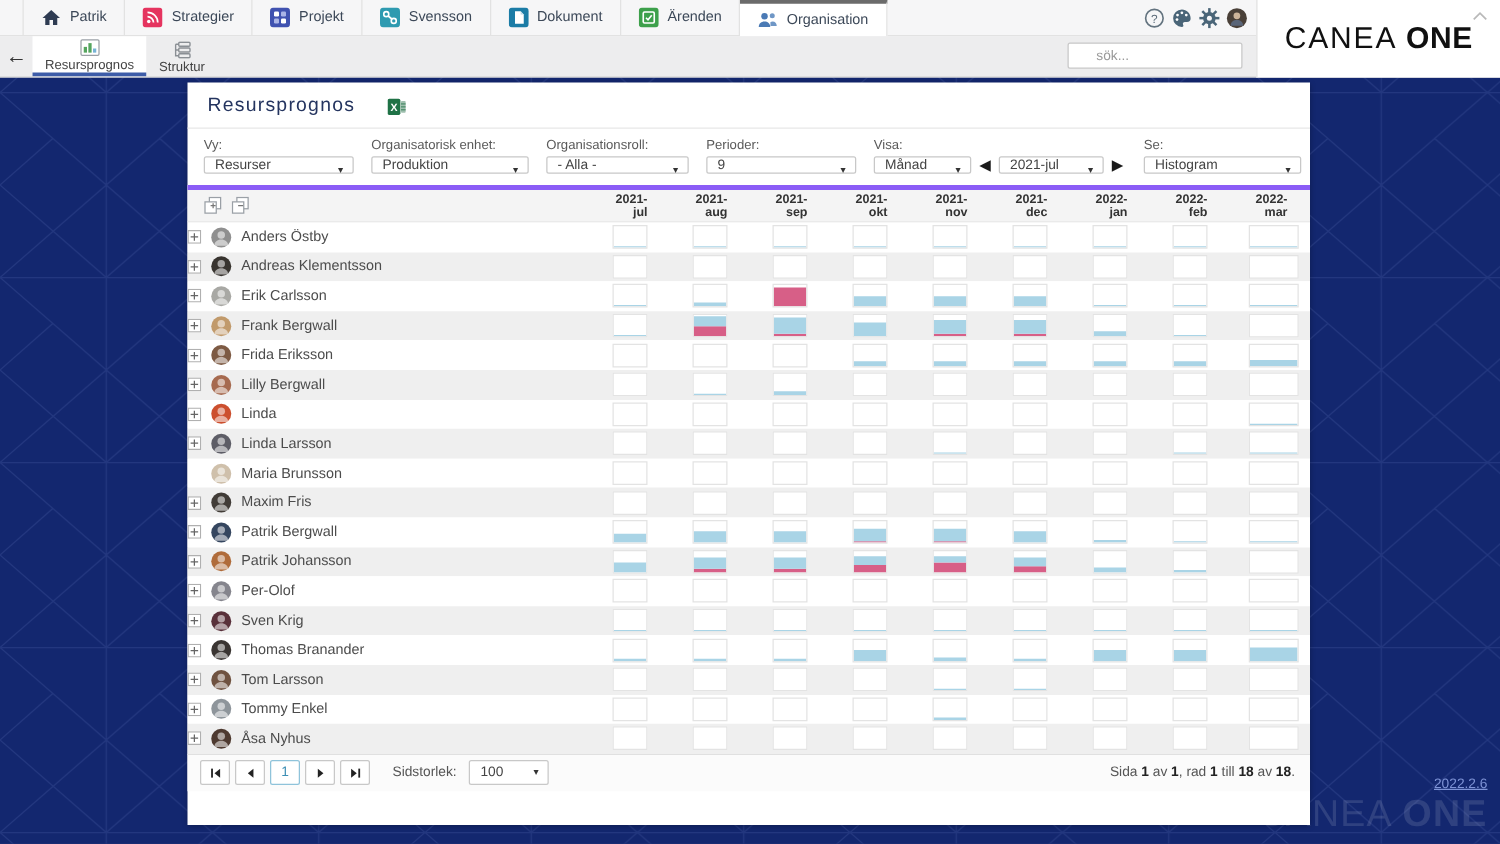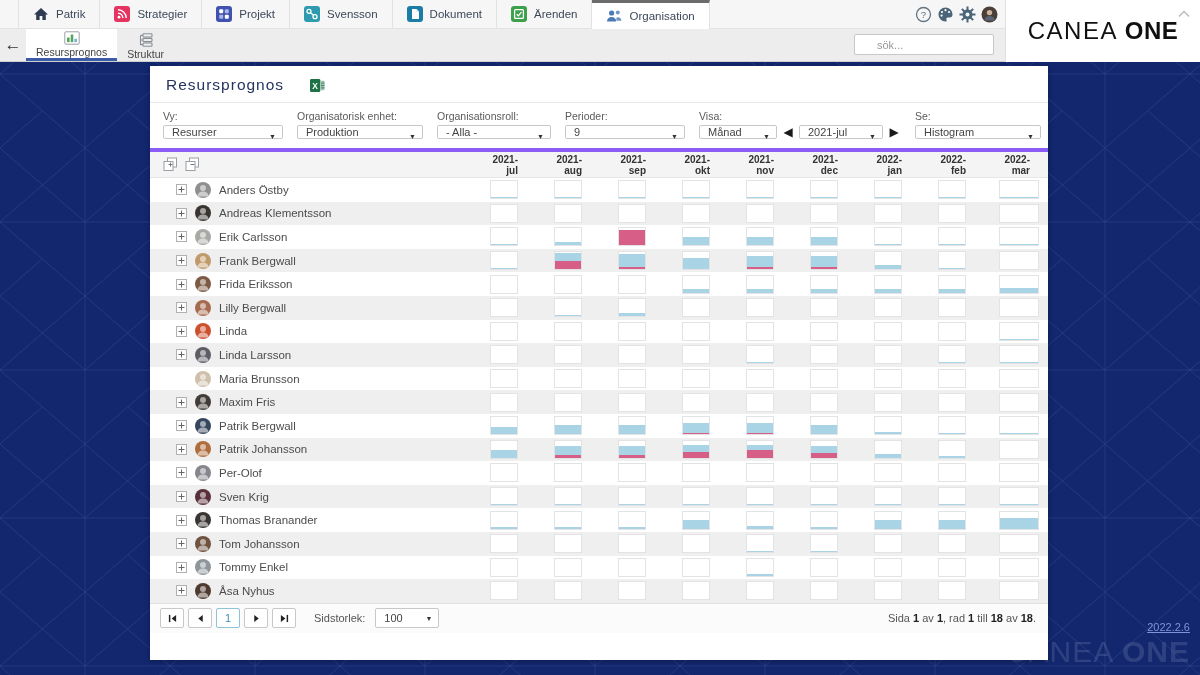--- a/index.html
+++ b/index.html
@@ -68,7 +68,7 @@
   .rows-area { }
   .grid-row { height:23.6px; display:flex; align-items:center; background:#fff; cursor:pointer; }
   .grid-row.alt { background:#efefef; }
-  .row-left { flex:1; display:flex; align-items:center; padding-left:26px; gap:8px; min-width:0; }
+  .row-left { flex:1; display:flex; align-items:center; padding-left:0; gap:8px; min-width:0; }
   .rexp { width:11px; height:11px; display:inline-flex; flex:none; }
   .avatar { width:16px; height:16px; border-radius:50%; flex:none; display:inline-flex; overflow:hidden; }
   .avatar svg { width:16px; height:16px; }

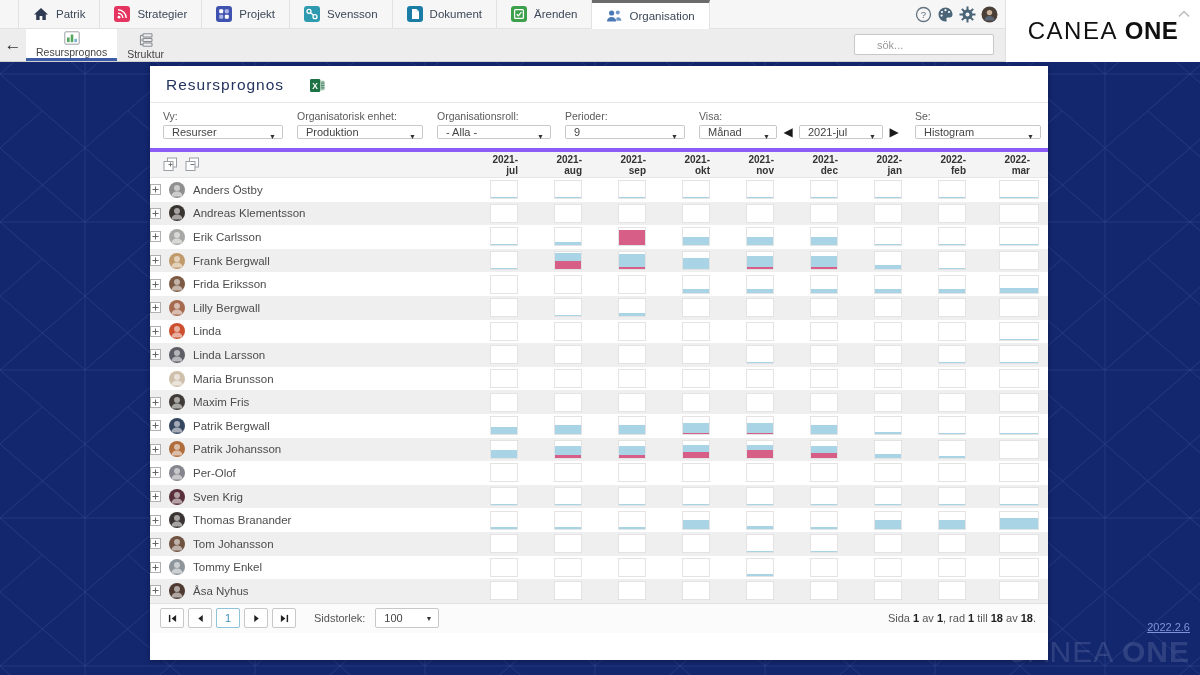--- a/index.html
+++ b/index.html
@@ -1276,7 +1276,7 @@
               <path d="M2.5 14.5 c0-3.2 2.4-5 5.5-5 s5.5 1.8 5.5 5 Z" fill="rgba(255,255,255,0.55)"></path>
             </svg>
           </span>
-          <span class="pname">Tom Johansson</span>
+          <span class="pname">Tom Larsson</span>
         </div>
         <div class="rcells">
           <div class="mcell">

